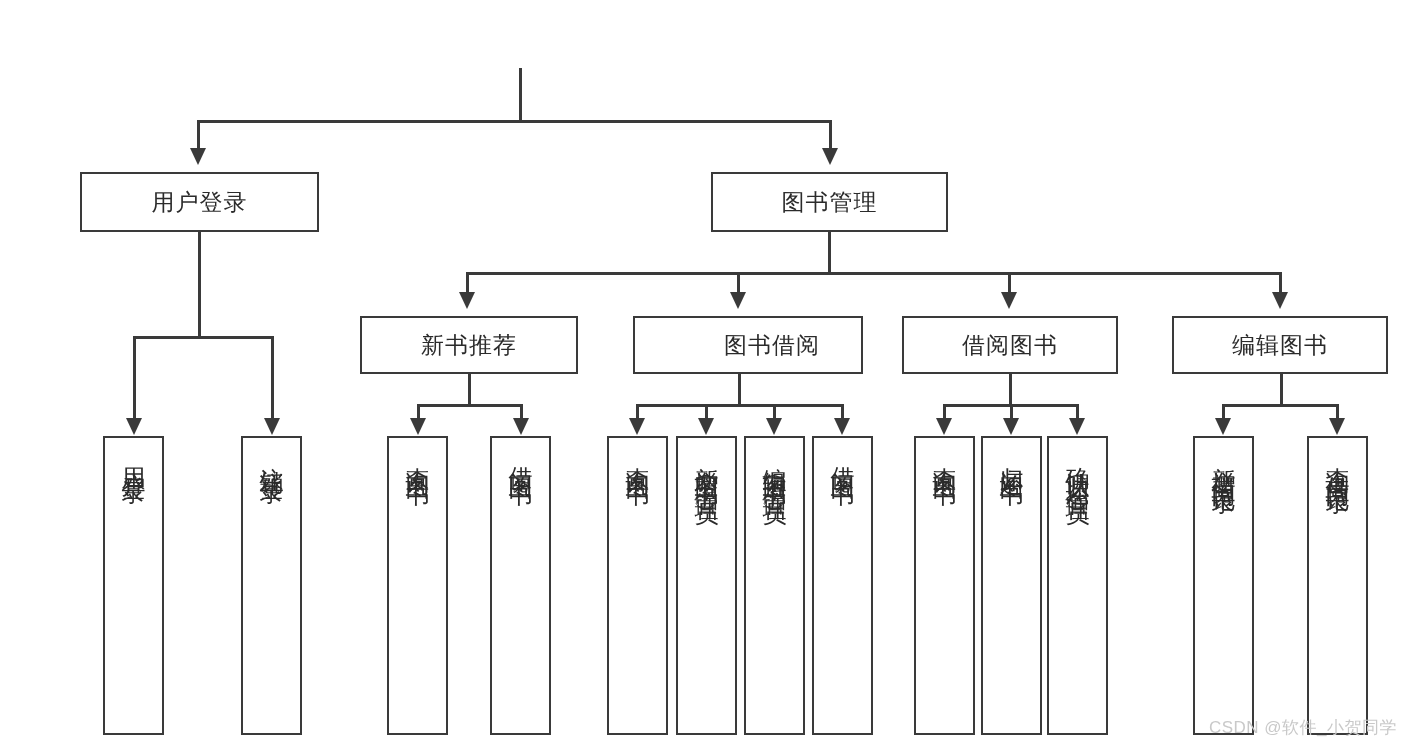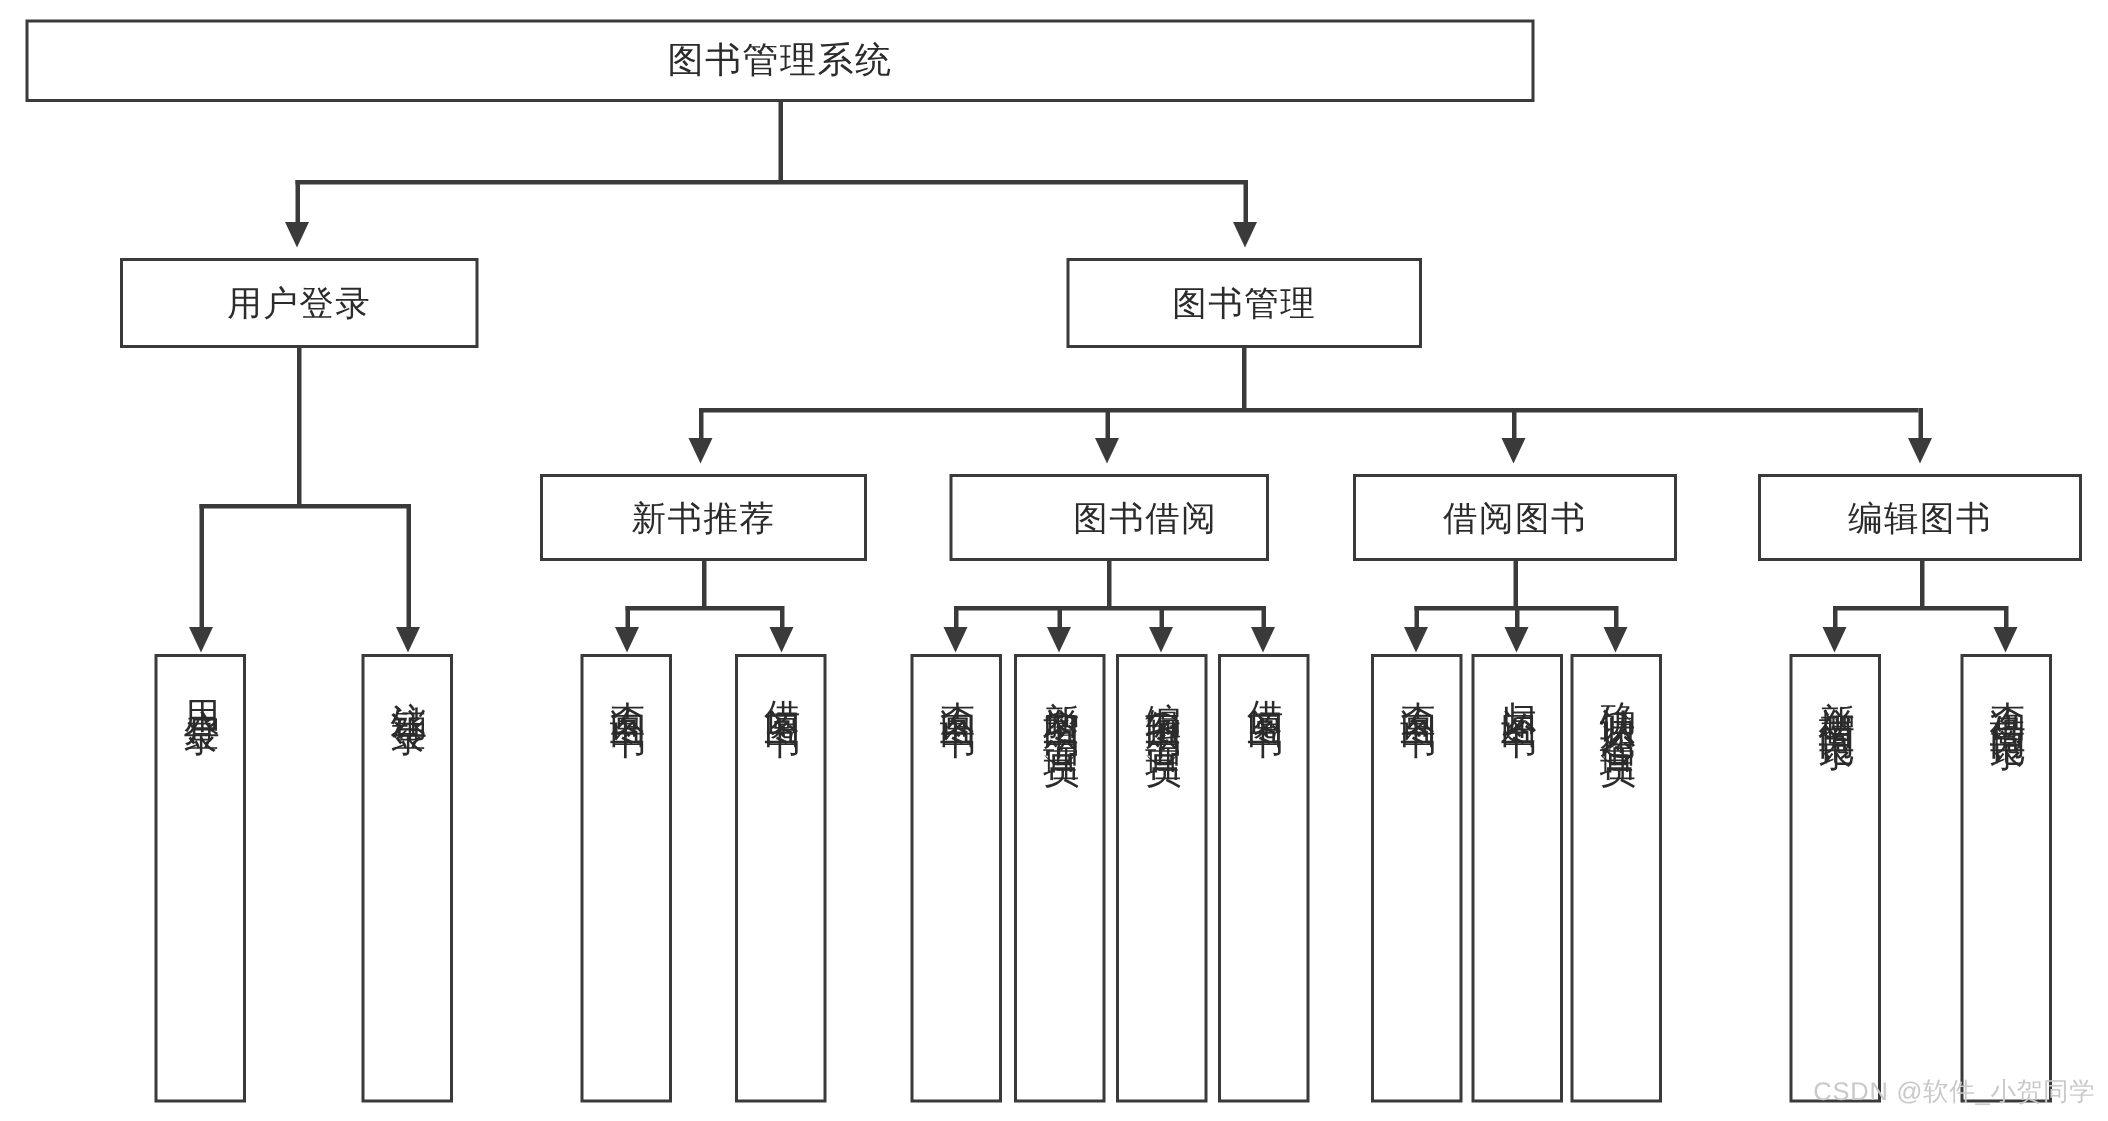--- a/index.html
+++ b/index.html
@@ -82,9 +82,6 @@
 
 <div id="canvas">
 
-  <div class="node root horiz" style="left:17px; top:13px; width:1006px; height:55px;">
-    <span class="label">图书管理系统</span>
-  </div>
 
   <div class="edge v" style="left:519px; top:68px; height:52px;"></div>
 

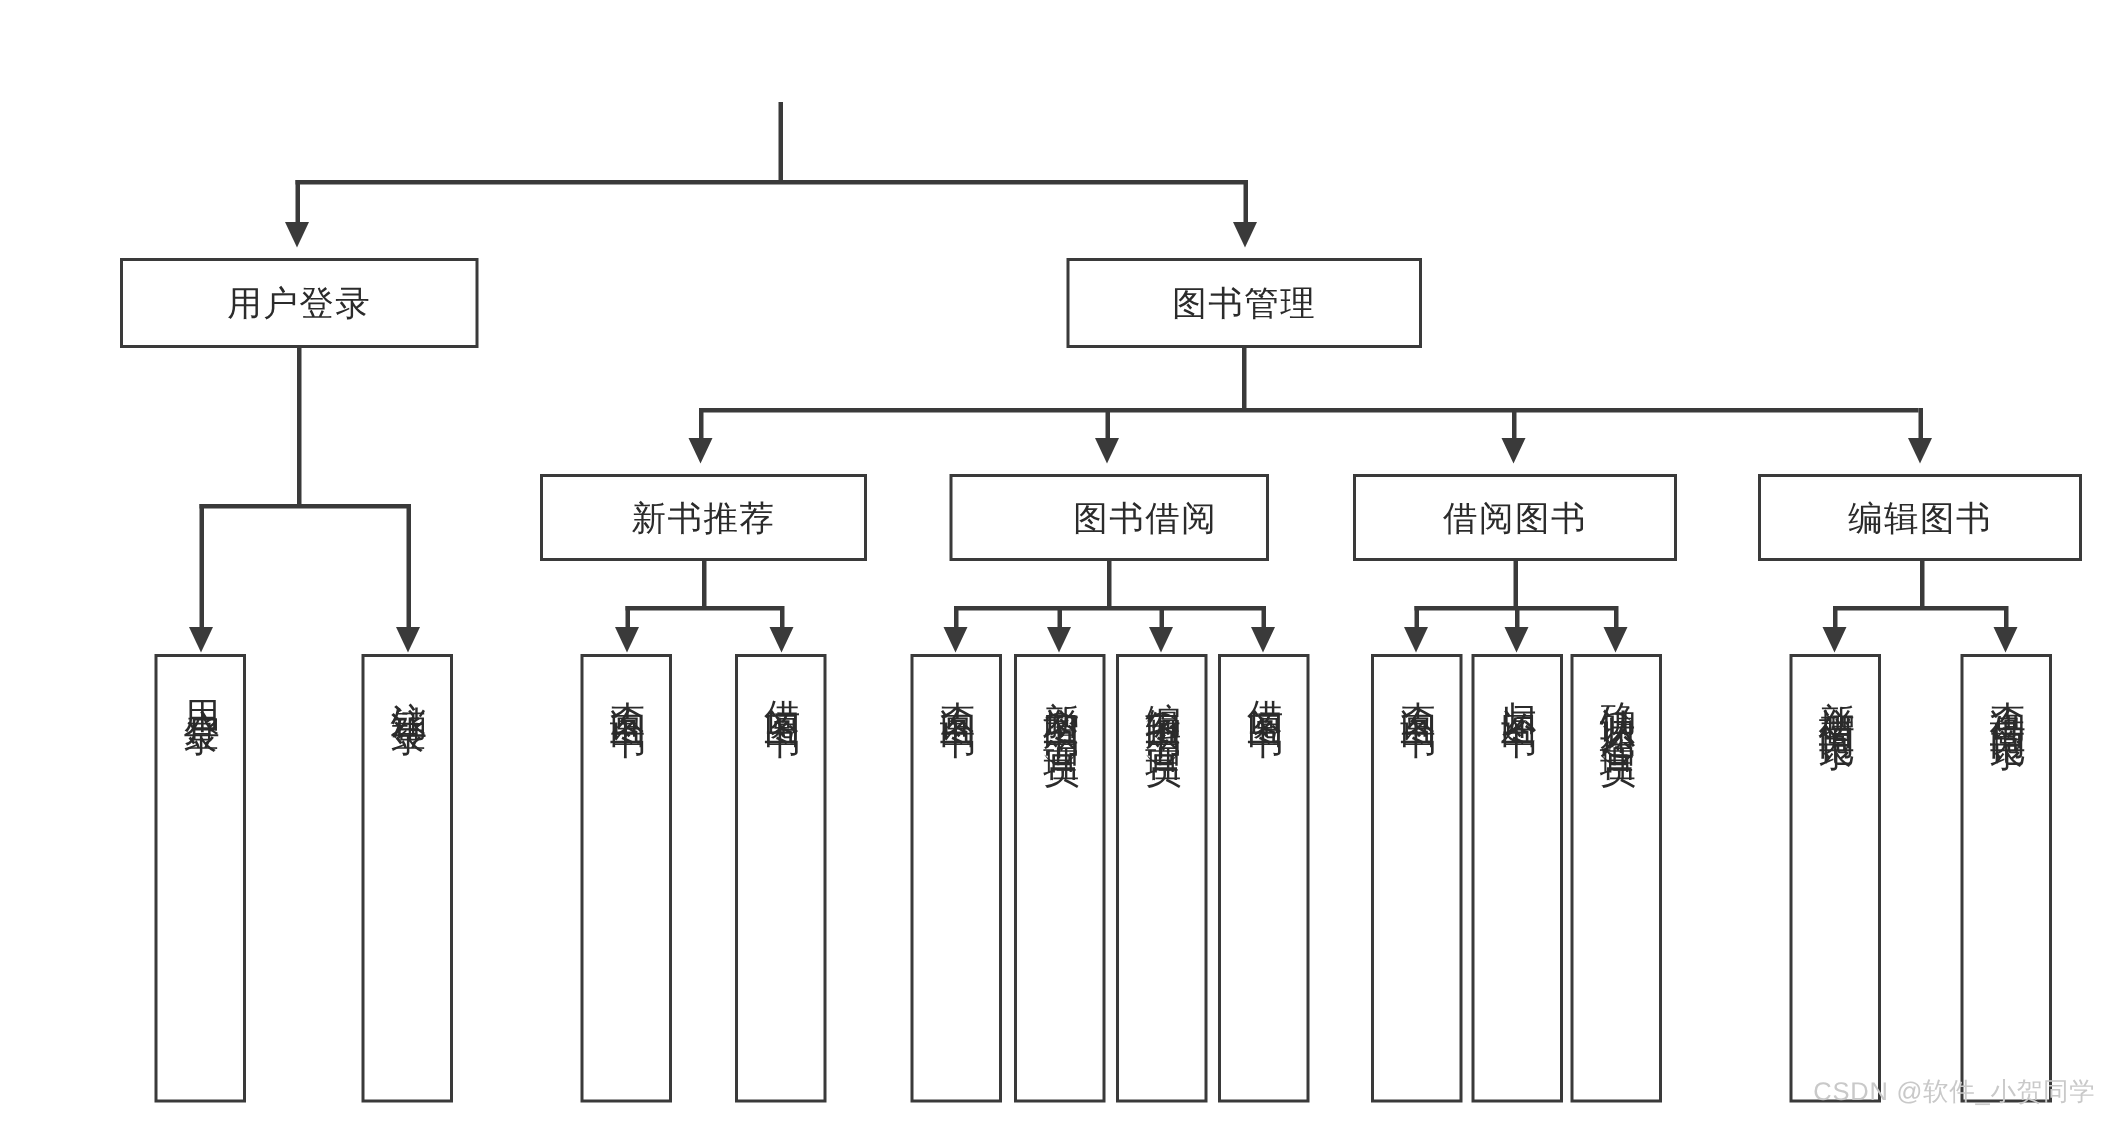--- a/index.html
+++ b/index.html
@@ -126,7 +126,7 @@
   <div class="node horiz" style="left:360px; top:316px; width:218px; height:58px;">
     <span class="label">新书推荐</span>
   </div>
-  <div class="node horiz" style="left:633px; top:316px; width:213px; height:58px;padding-left:48px;">
+  <div class="node horiz" style="left:633px; top:316px; width:230px; height:58px;padding-left:48px;">
     <span class="label">图书借阅</span>
   </div>
   <div class="node horiz" style="left:902px; top:316px; width:216px; height:58px;">

